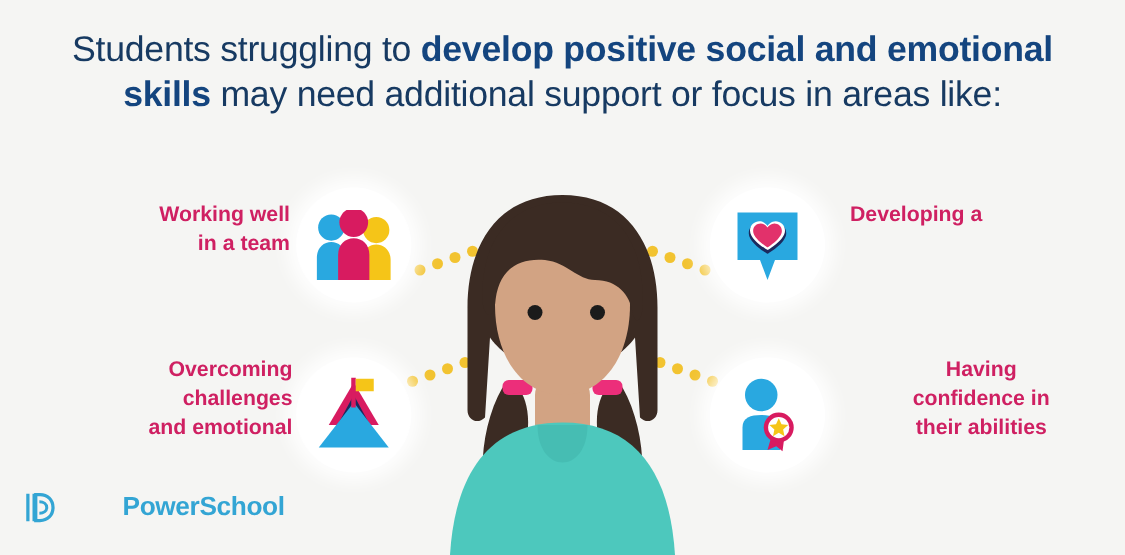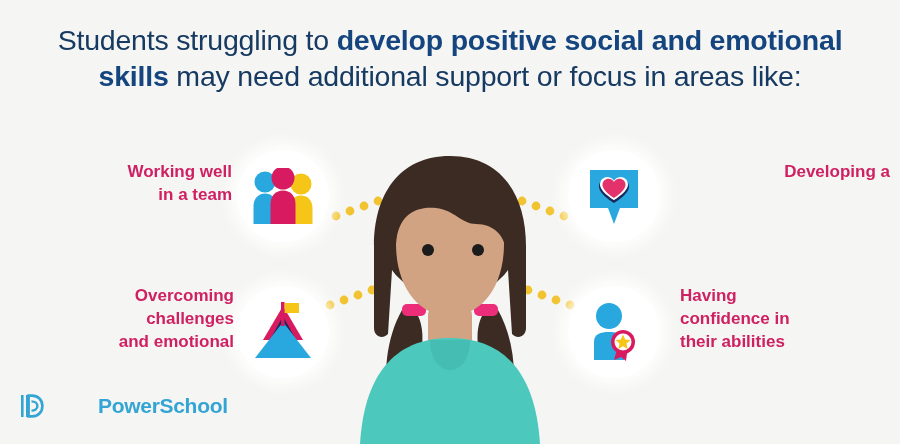--- a/index.html
+++ b/index.html
@@ -65,7 +65,7 @@
   }
   #label-team       { left: 40px;  top: 160px; width: 192px; text-align: right; }
   #label-challenge  { left: 22px;  top: 284px; width: 212px; text-align: right; }
-  #label-outlook    { left: 680px; top: 160px; width: 210px; text-align: right; }
+  #label-outlook    { left: 680px; top: 160px; width: 210px; text-align: left; }
   #label-confidence { left: 680px; top: 284px; width: 210px; text-align: left; }
 
   

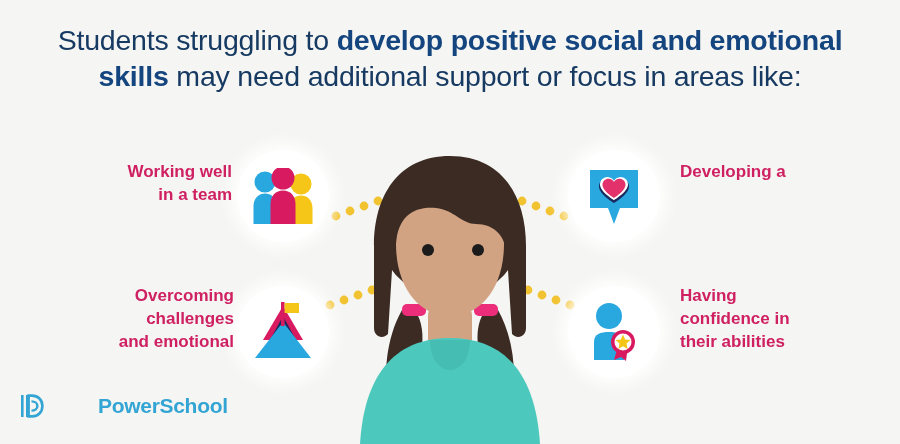--- a/index.html
+++ b/index.html
@@ -66,7 +66,7 @@
   #label-team       { left: 40px;  top: 160px; width: 192px; text-align: right; }
   #label-challenge  { left: 22px;  top: 284px; width: 212px; text-align: right; }
   #label-outlook    { left: 680px; top: 160px; width: 210px; text-align: left; }
-  #label-confidence { left: 680px; top: 284px; width: 210px; text-align: left; }
+  #label-confidence { left: 680px; top: 284px; width: 210px; text-align: center; }
 
   
   #connectors {

